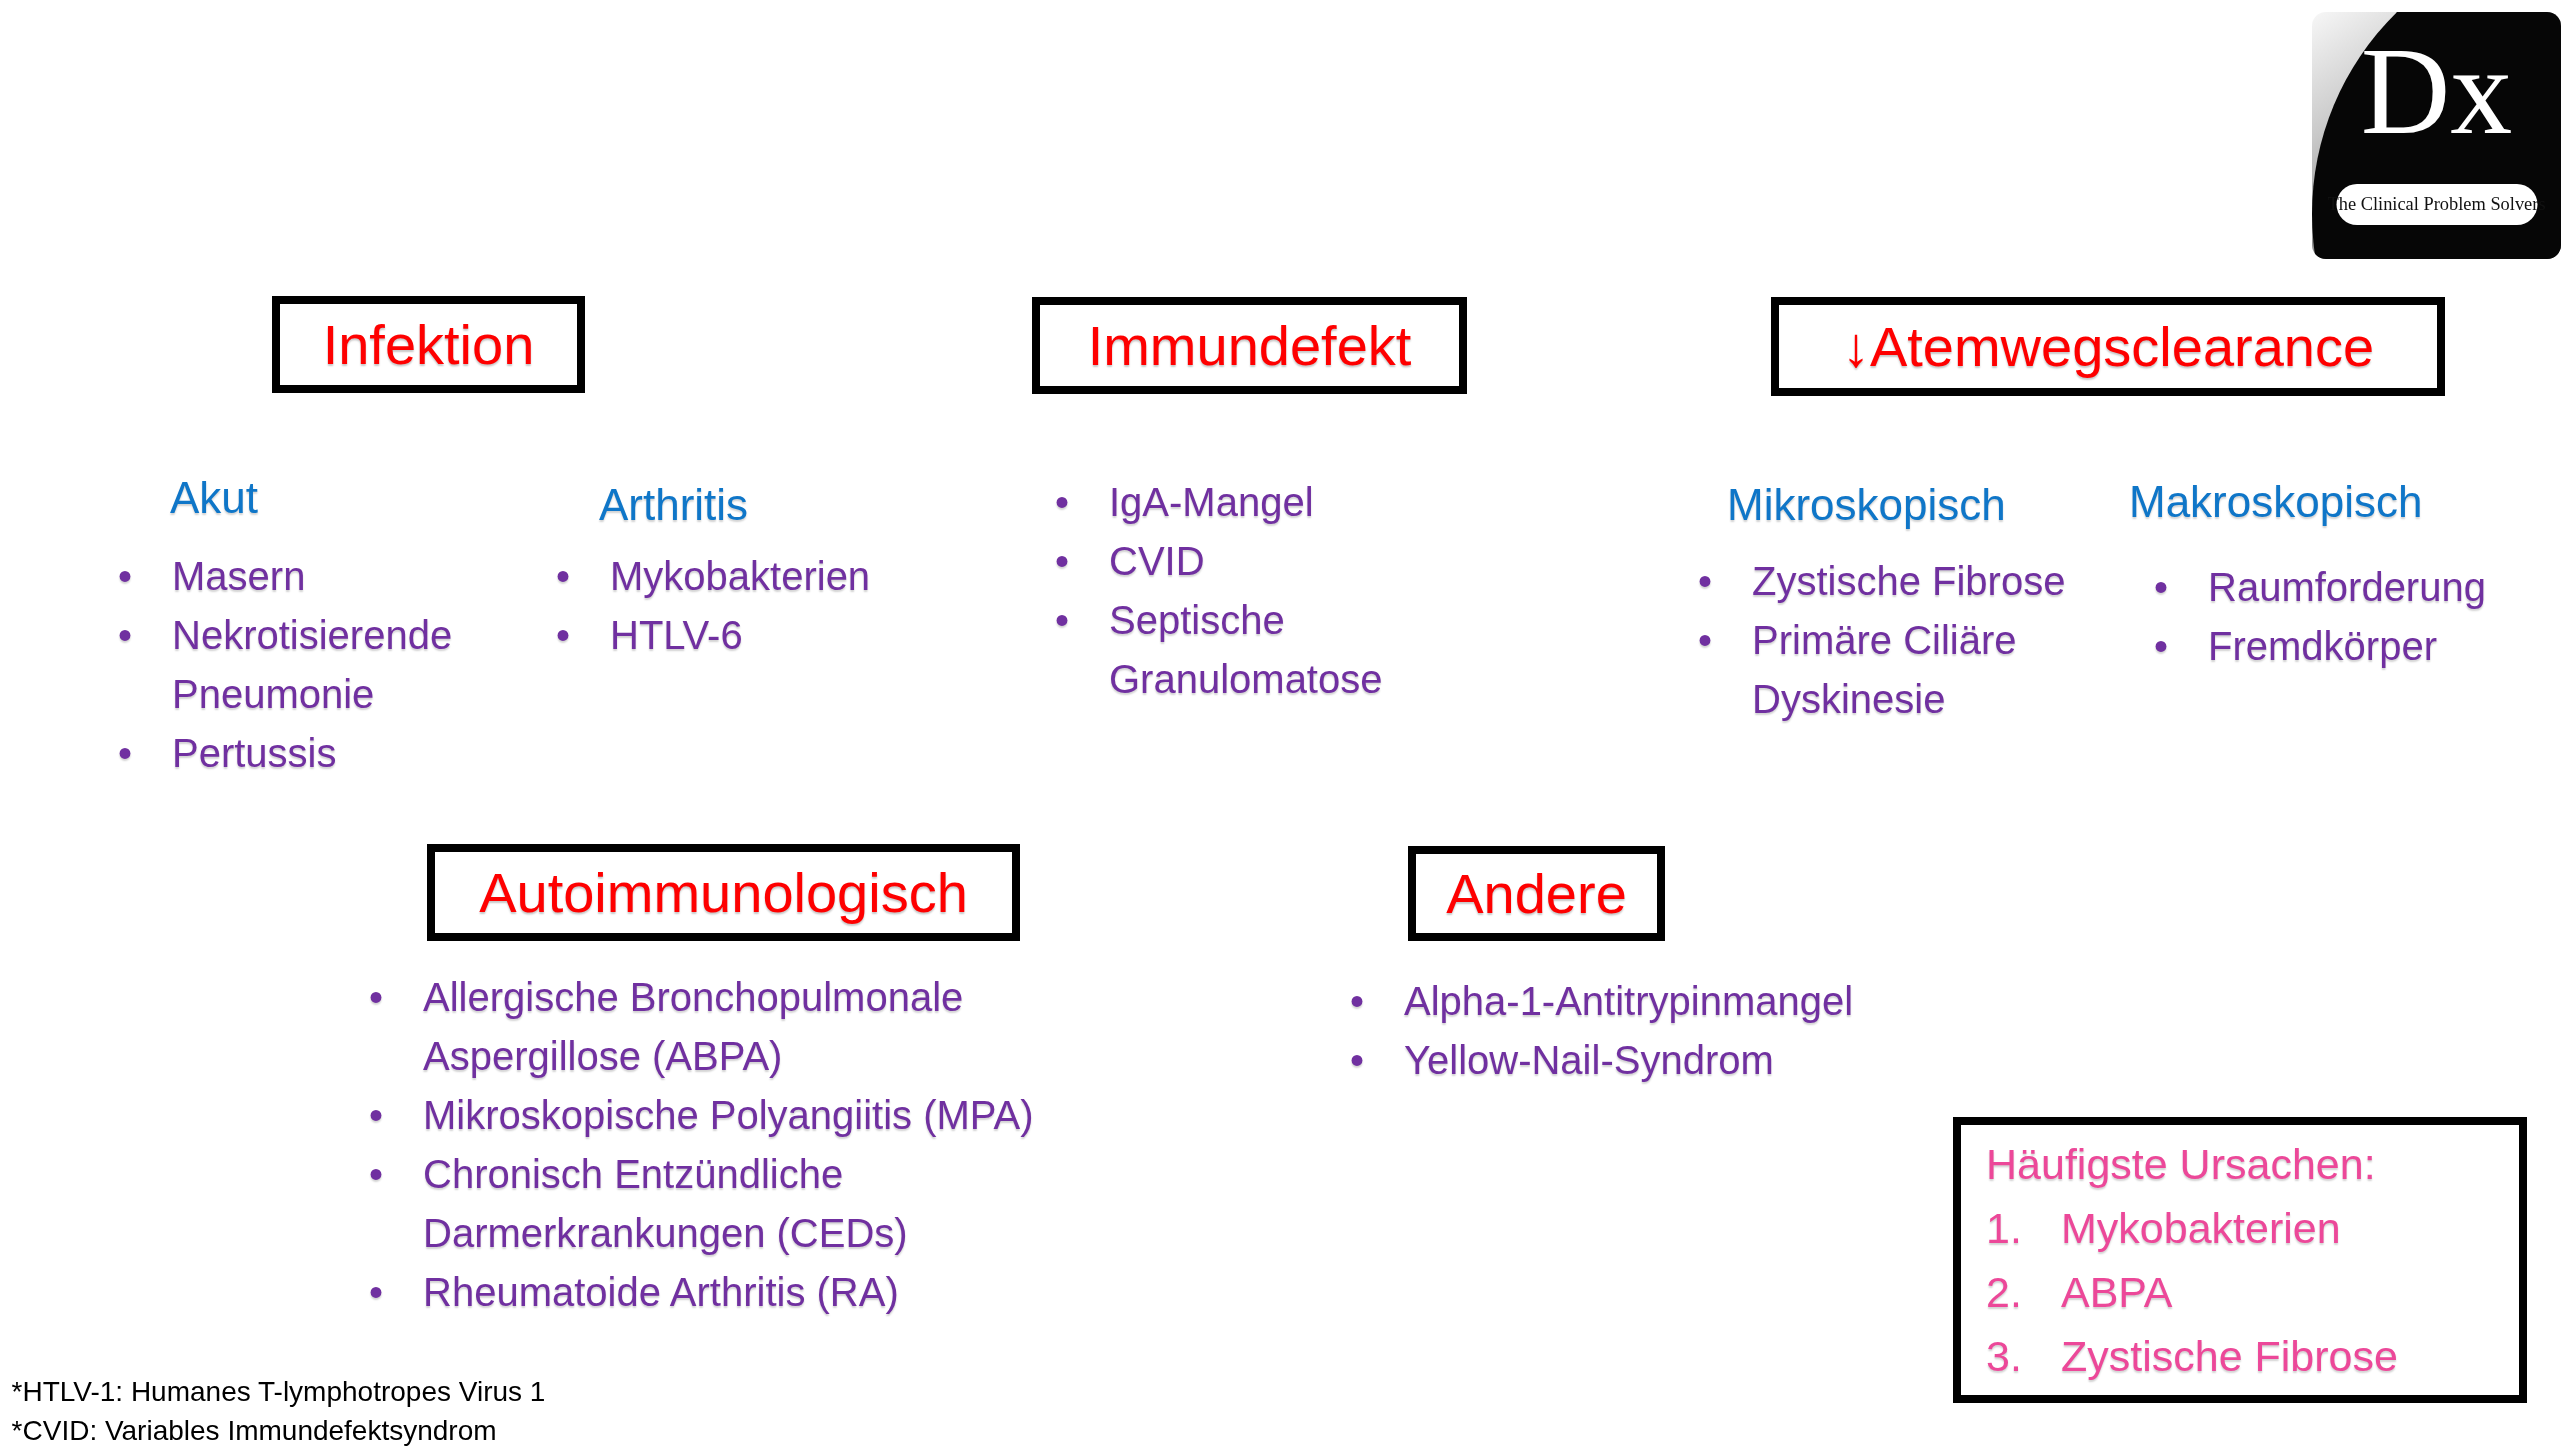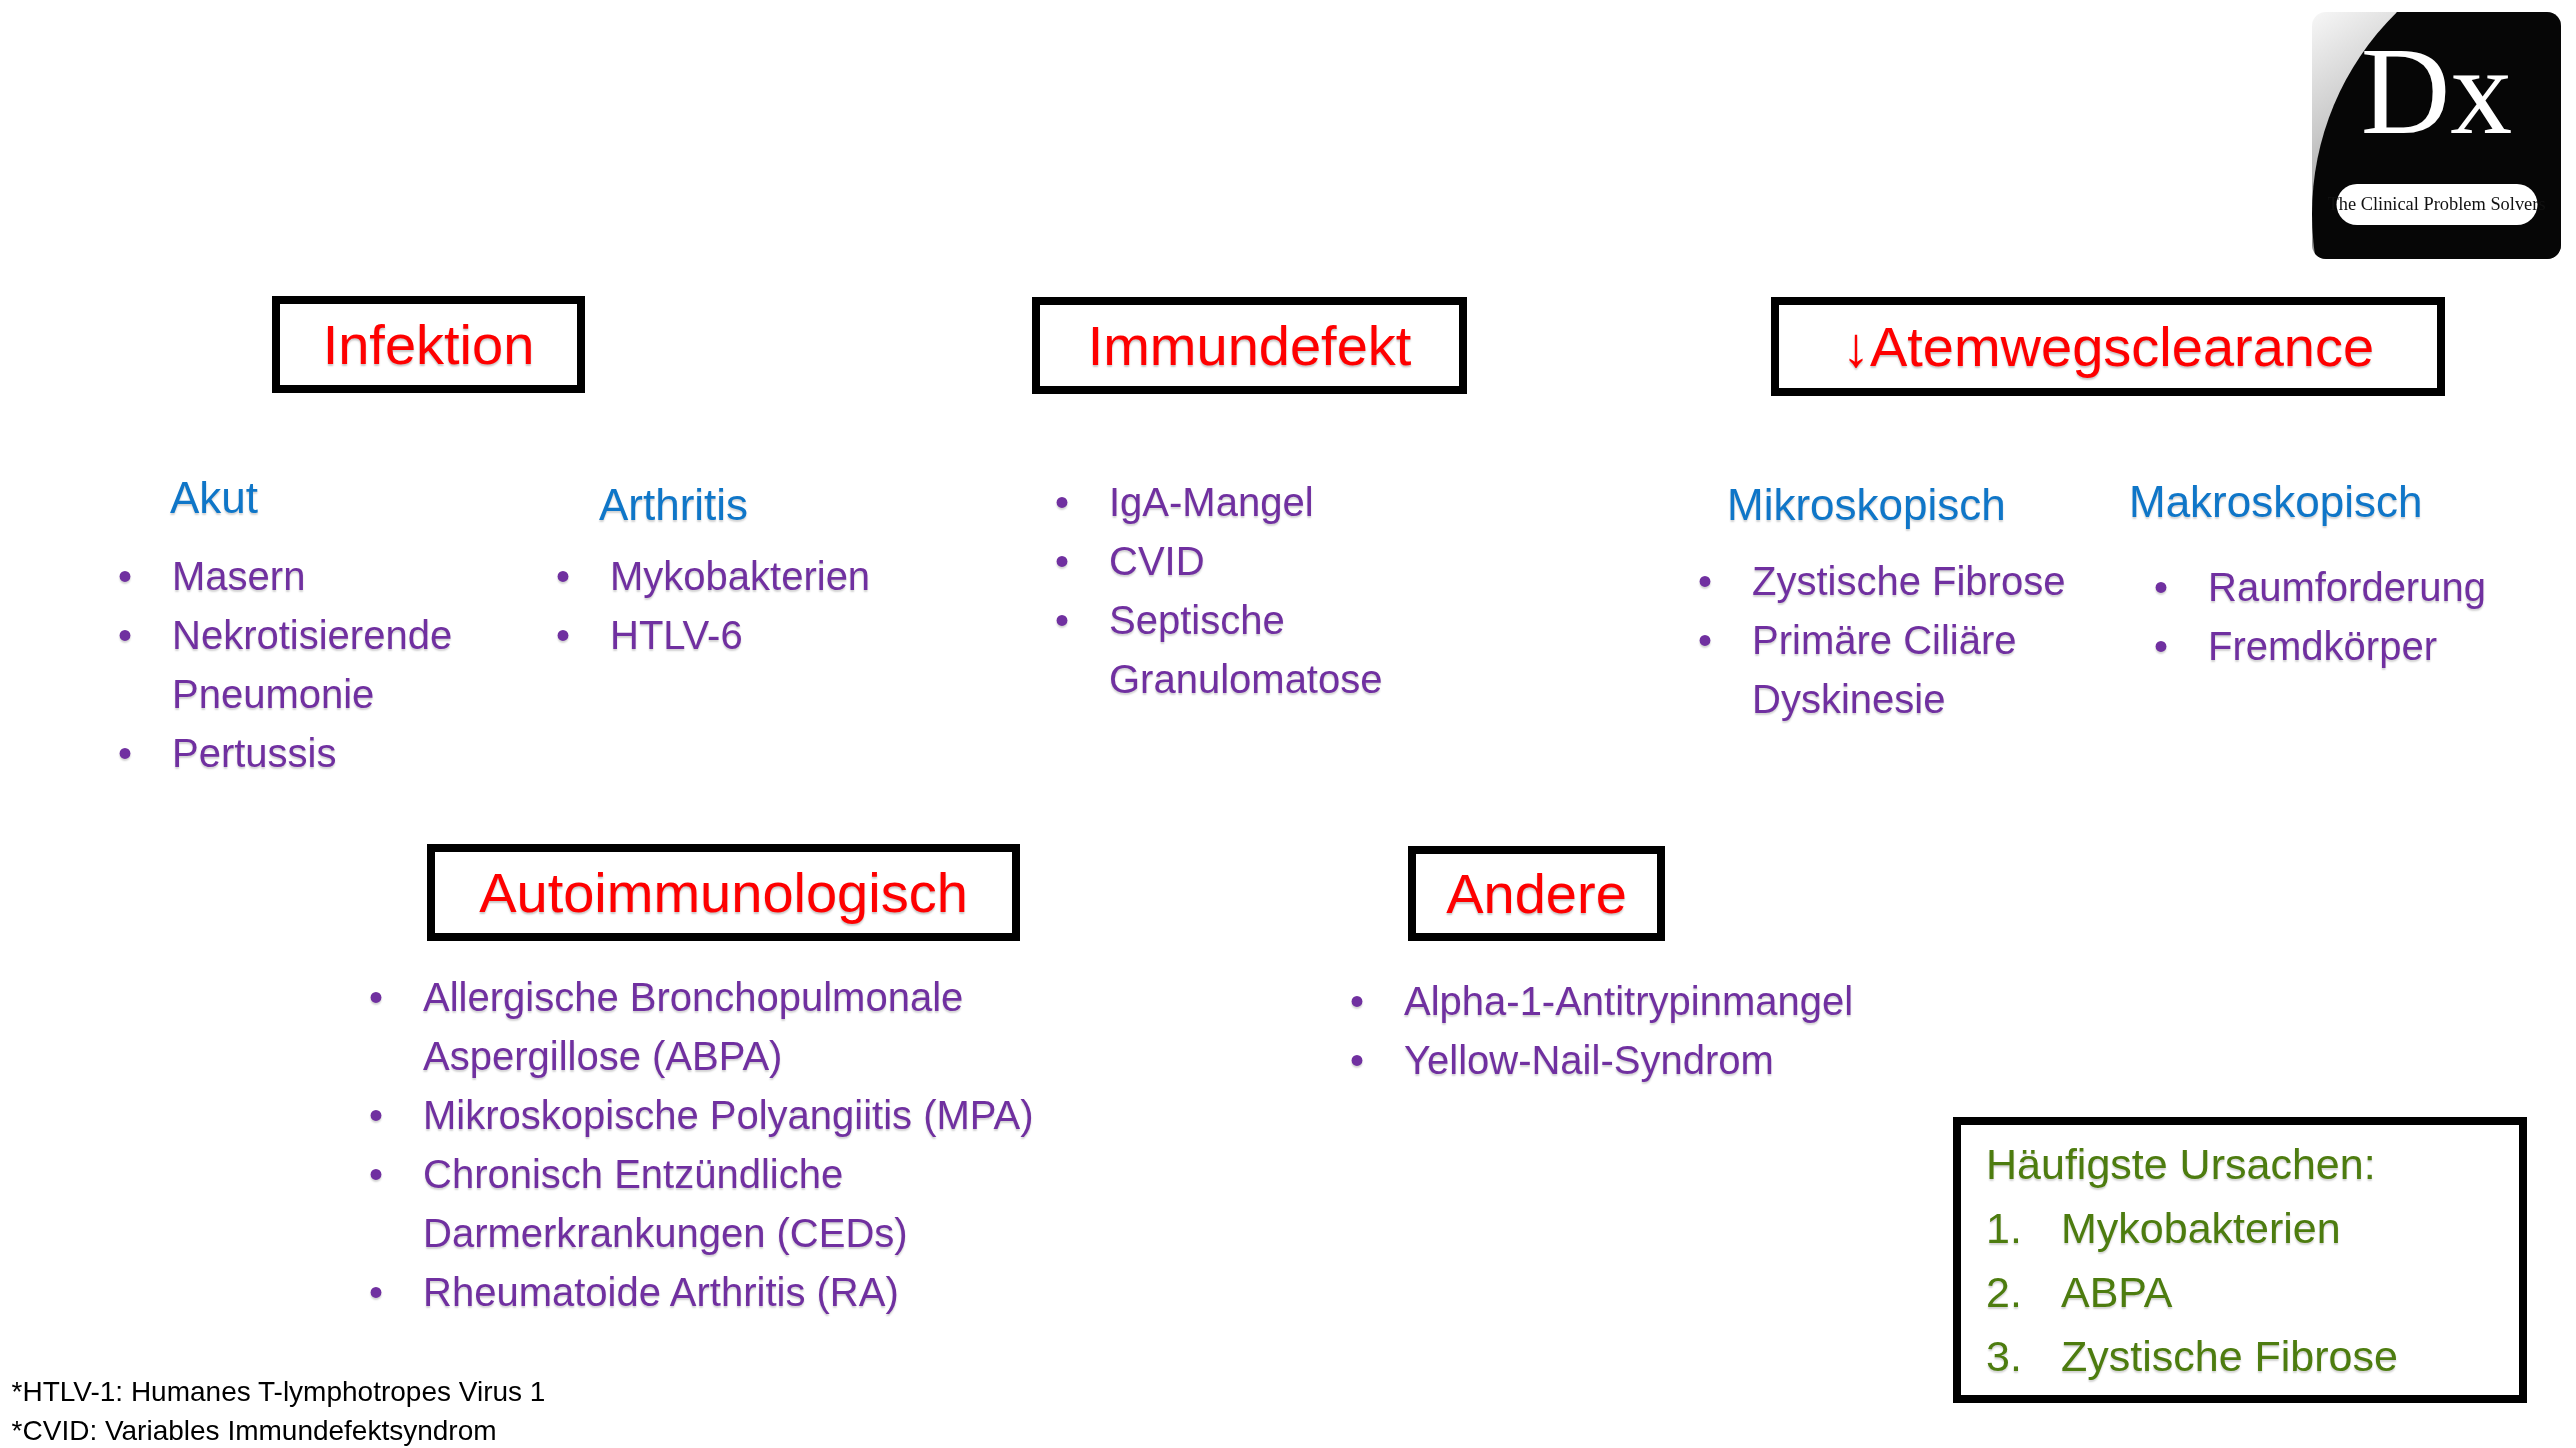--- a/index.html
+++ b/index.html
@@ -55,7 +55,7 @@
   .haeufigste {
     left:1953px; top:1117px; width:574px; height:286px;
     flex-direction:column; align-items:flex-start; justify-content:center;
-    padding:9.7px 25px; color:#4d7c0f; font-size:43px; line-height:64px;
+    padding:9.7px 25px; color:#ec4899; font-size:43px; line-height:64px;
     text-shadow:0 1.9px 1.9px rgba(0,0,0,.18);
   }
   .h-row { display:flex; }

